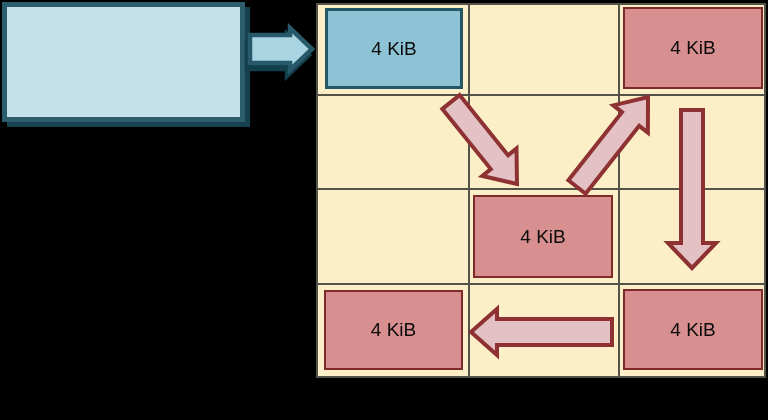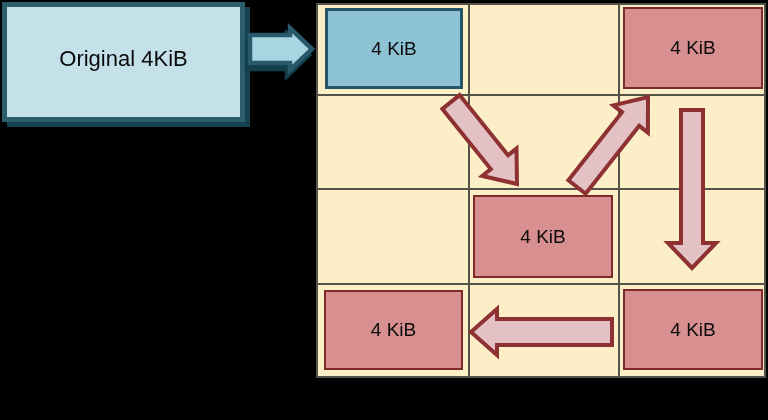--- a/index.html
+++ b/index.html
@@ -118,7 +118,6 @@
 
   <div class="host-box">
     <div class="host-text">
-      <div>Original 4KiB</div>
     </div>
   </div>
 

